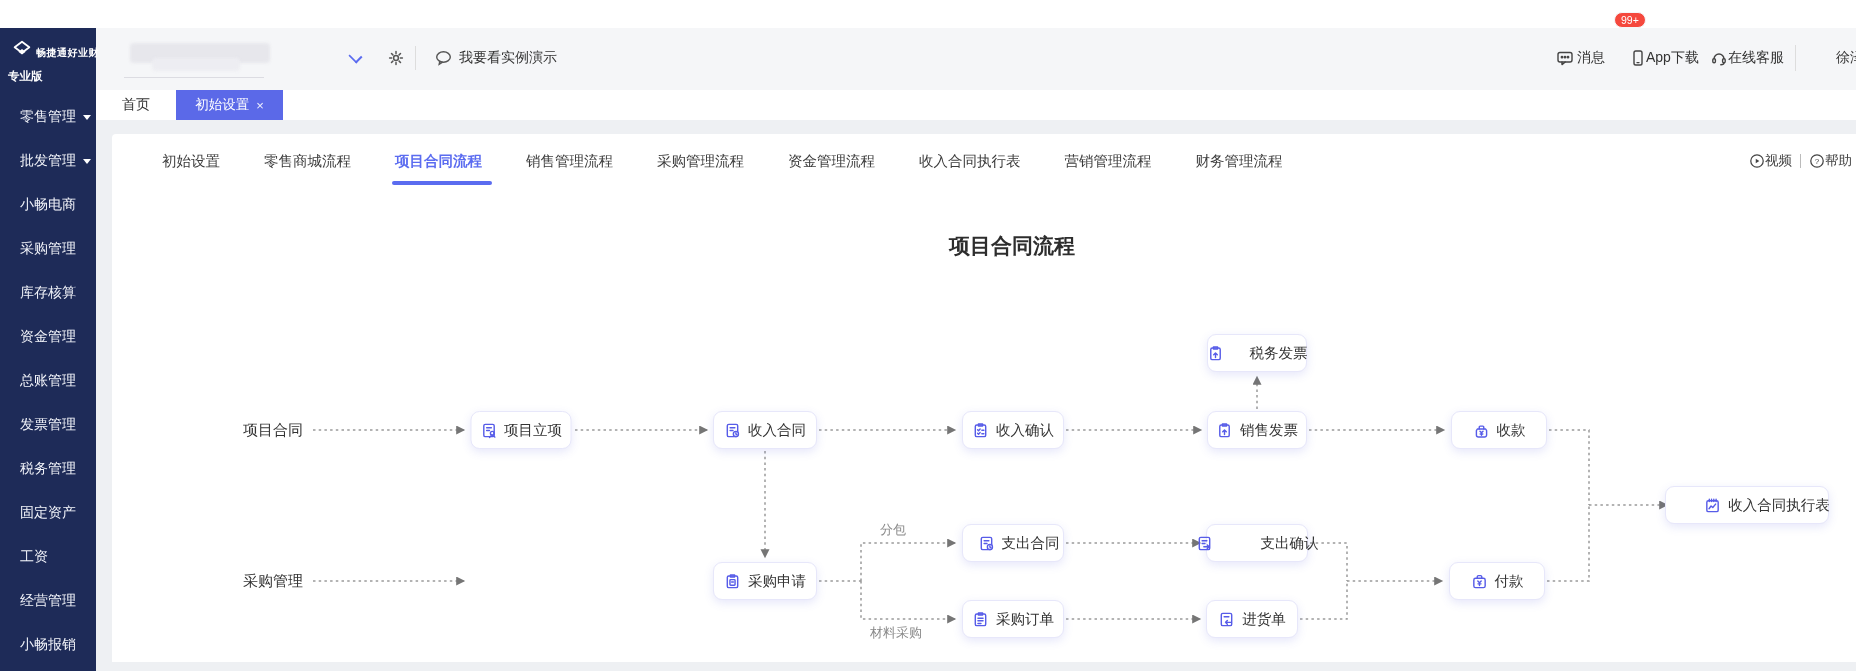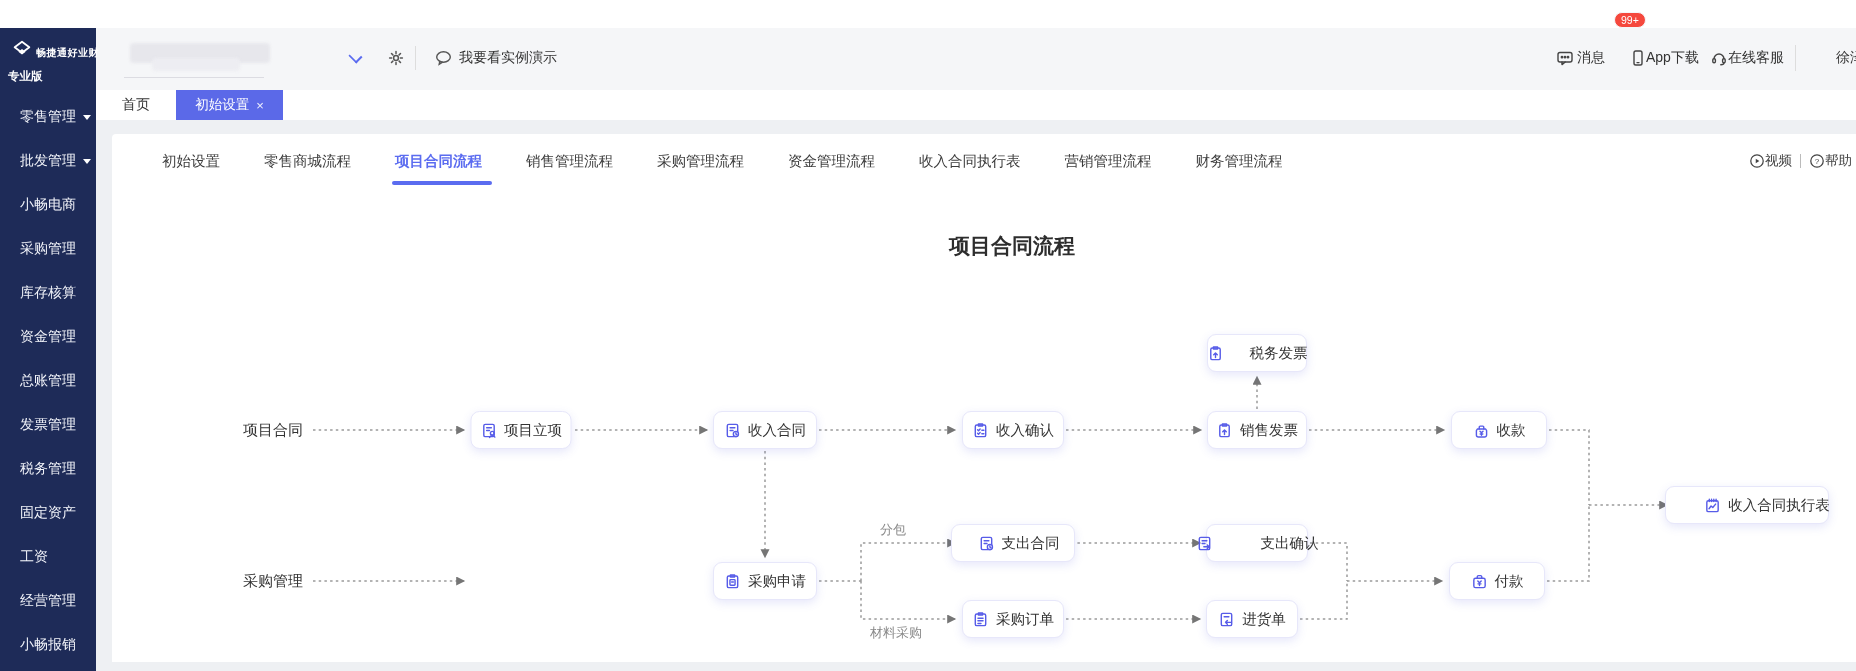--- a/index.html
+++ b/index.html
@@ -304,7 +304,7 @@
         </span>
         <span>收款</span>
       </div>
-      <div class="flow-node" style="left: 1013px; top: 543px; width: 124px; padding-left: 11px;">
+      <div class="flow-node" style="left: 1013px; top: 543px; width: 102px; padding-left: 11px;">
         <span class="n-icon">
           <svg width="17" height="17" viewBox="0 0 18 18" fill="none" stroke="#575ce8" stroke-width="1.5" stroke-linecap="round" stroke-linejoin="round">
             <rect x="3.5" y="2.5" width="11" height="13" rx="1.6"></rect>

